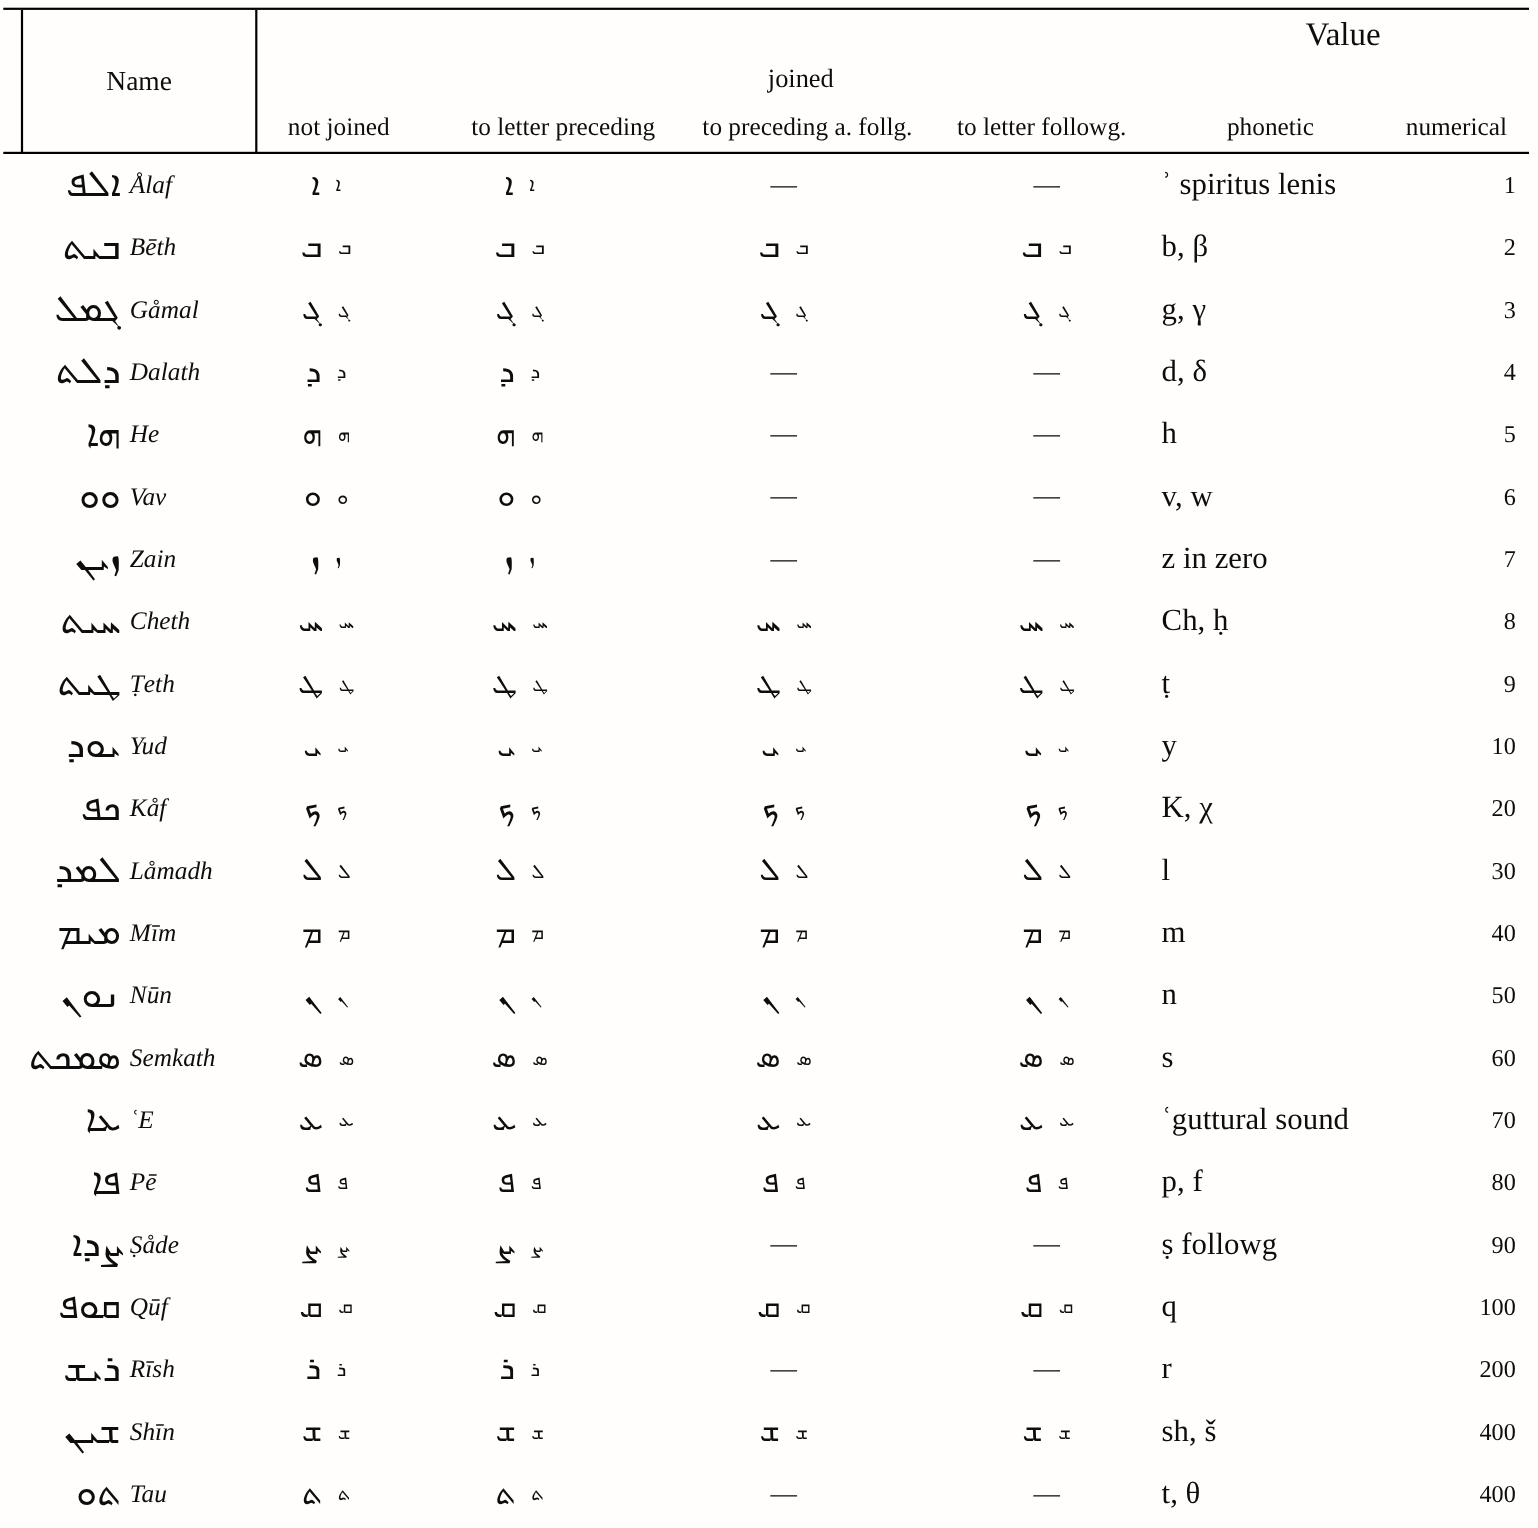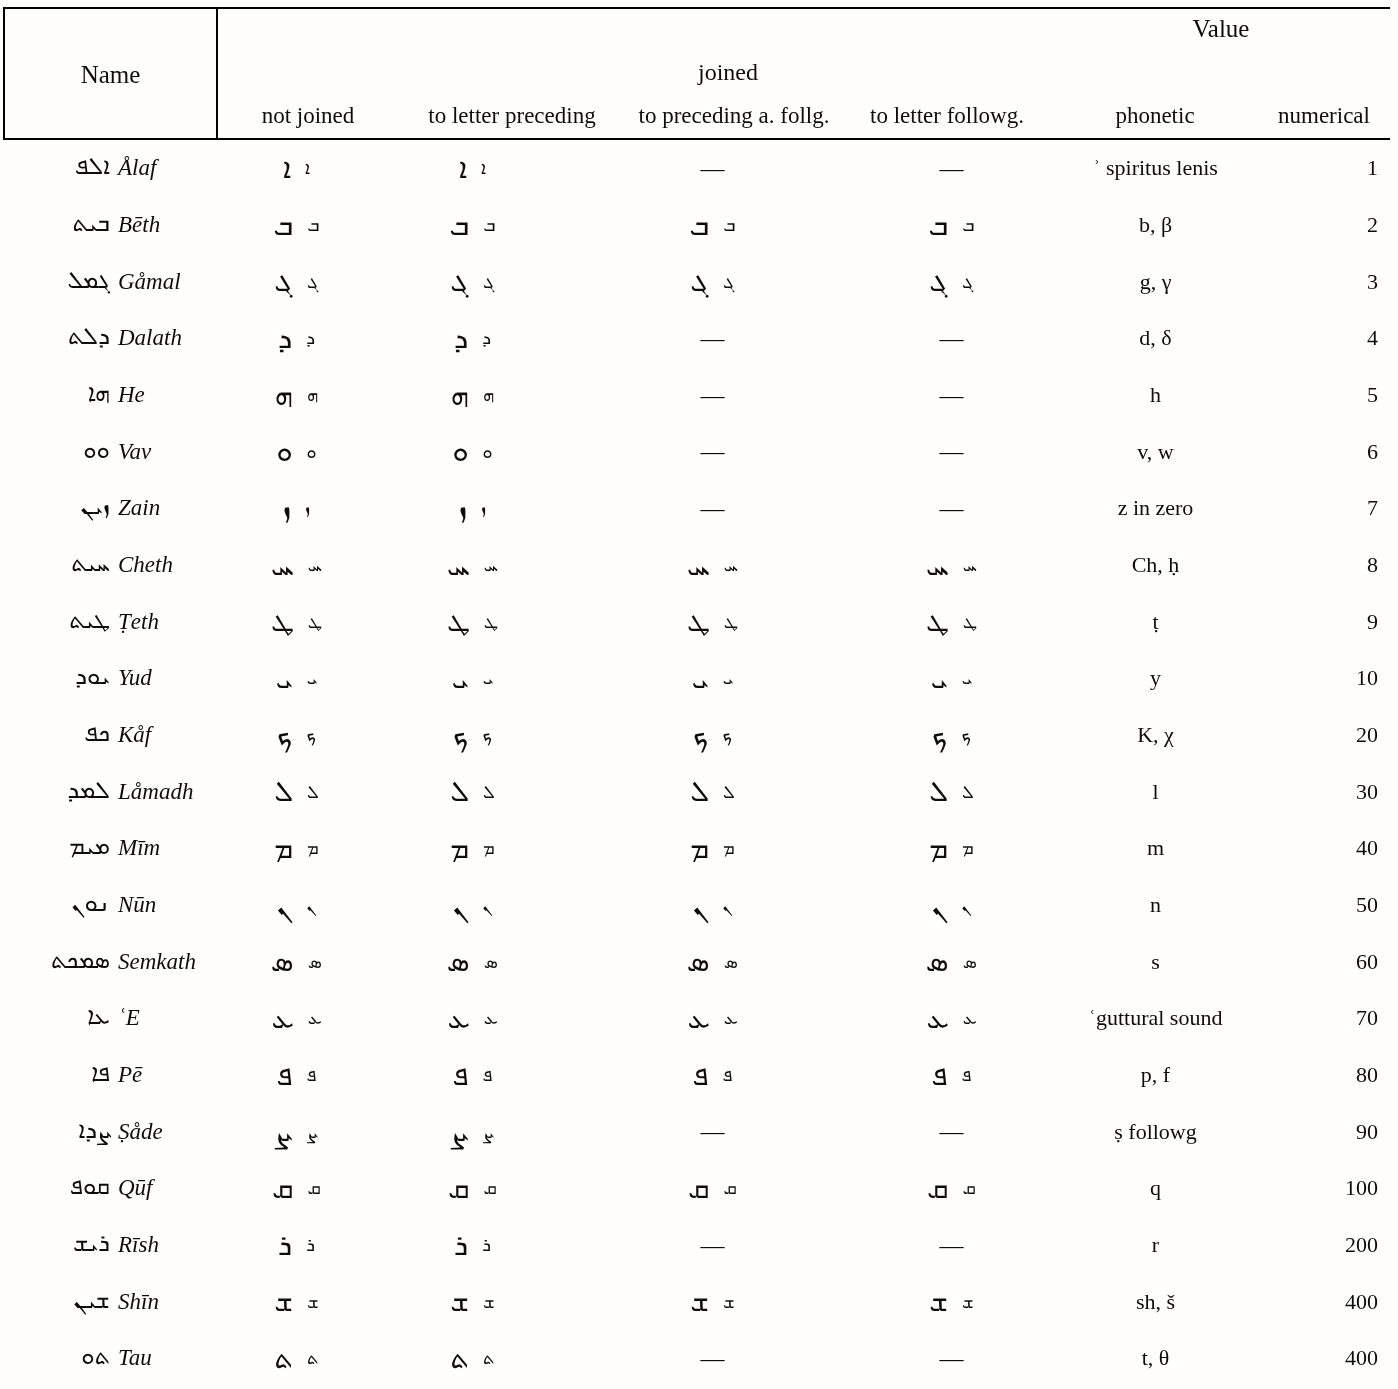--- a/index.html
+++ b/index.html
@@ -38,7 +38,7 @@
   }
   .value-label{
     position:absolute; left:1049px; top:6px; width:338px;
-    text-align:center; font-size:25px;
+    text-align:center; font-size:30px;
   }
   .joined-label{
     position:absolute; left:395px; top:50px; width:660px;

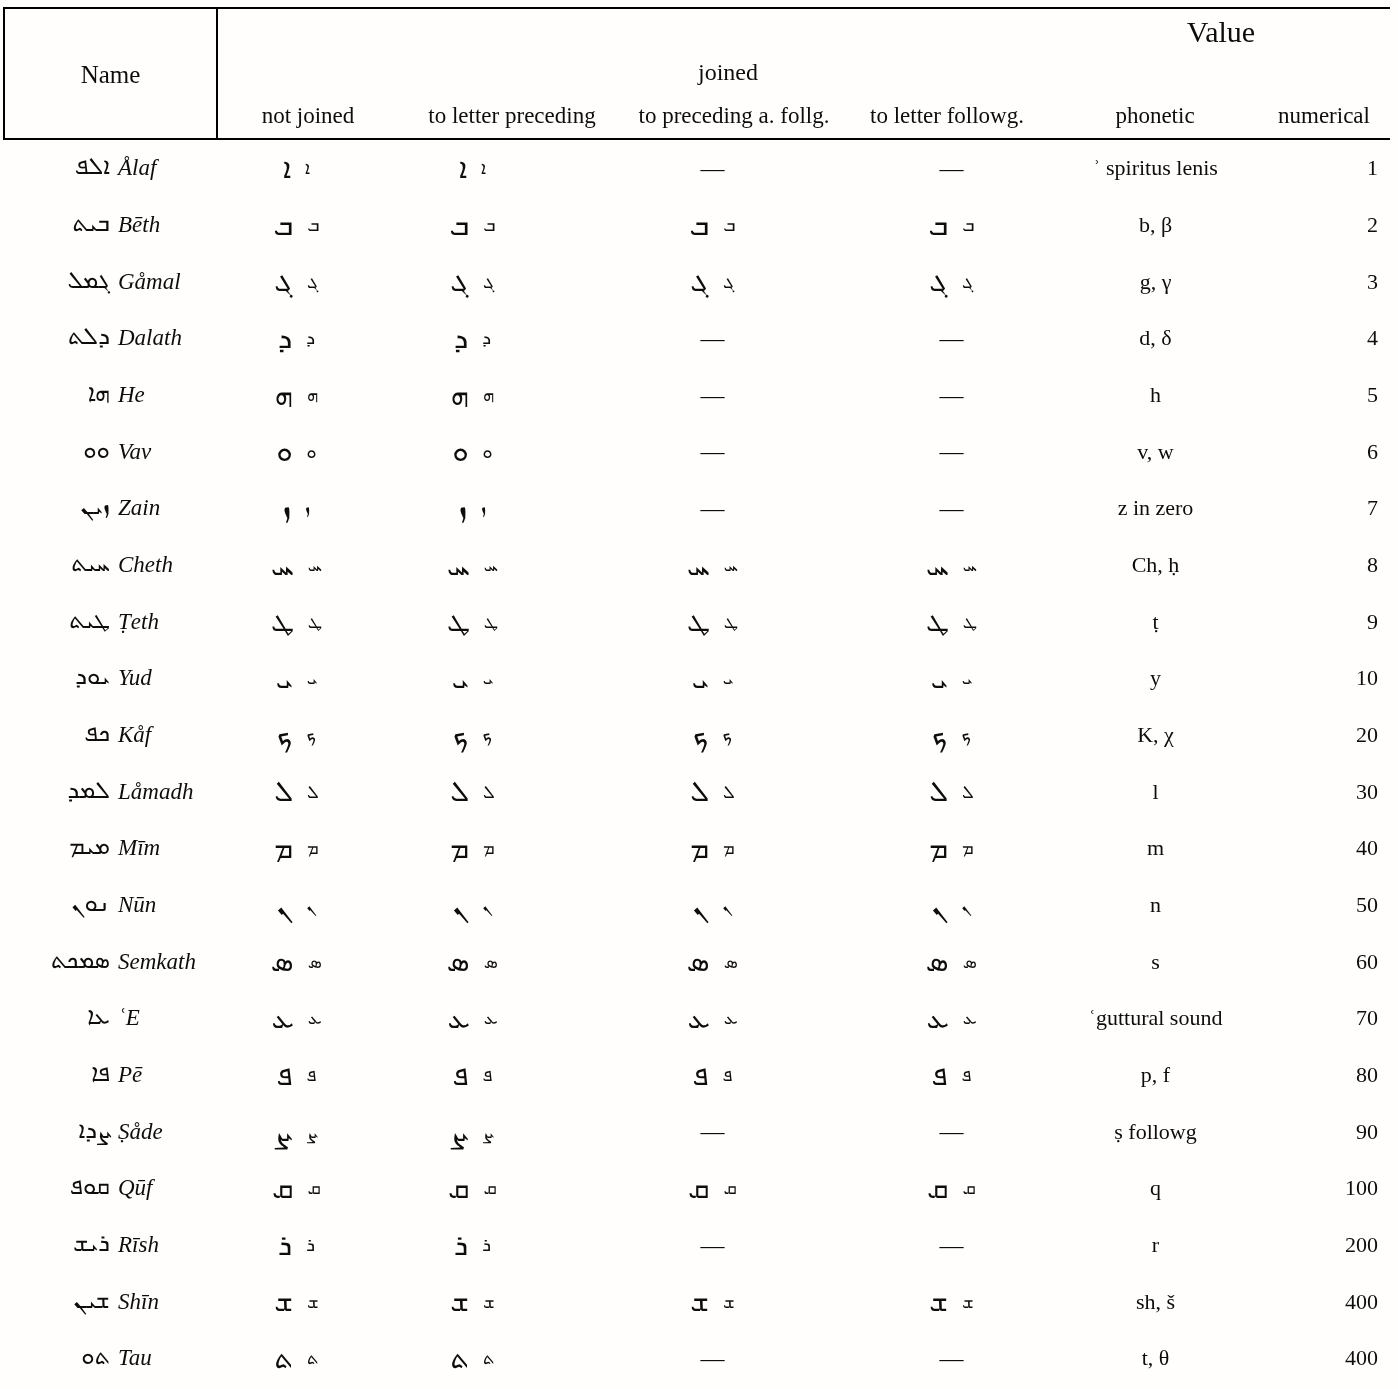--- a/index.html
+++ b/index.html
@@ -24,7 +24,7 @@
     box-sizing:border-box;
   }
   .name-cell{
-    position:absolute; left:0; top:0;
+    position:absolute; left:16px; top:0;
     width:215px; height:131px;
     border-left:2px solid #000;
     border-right:2px solid #000;

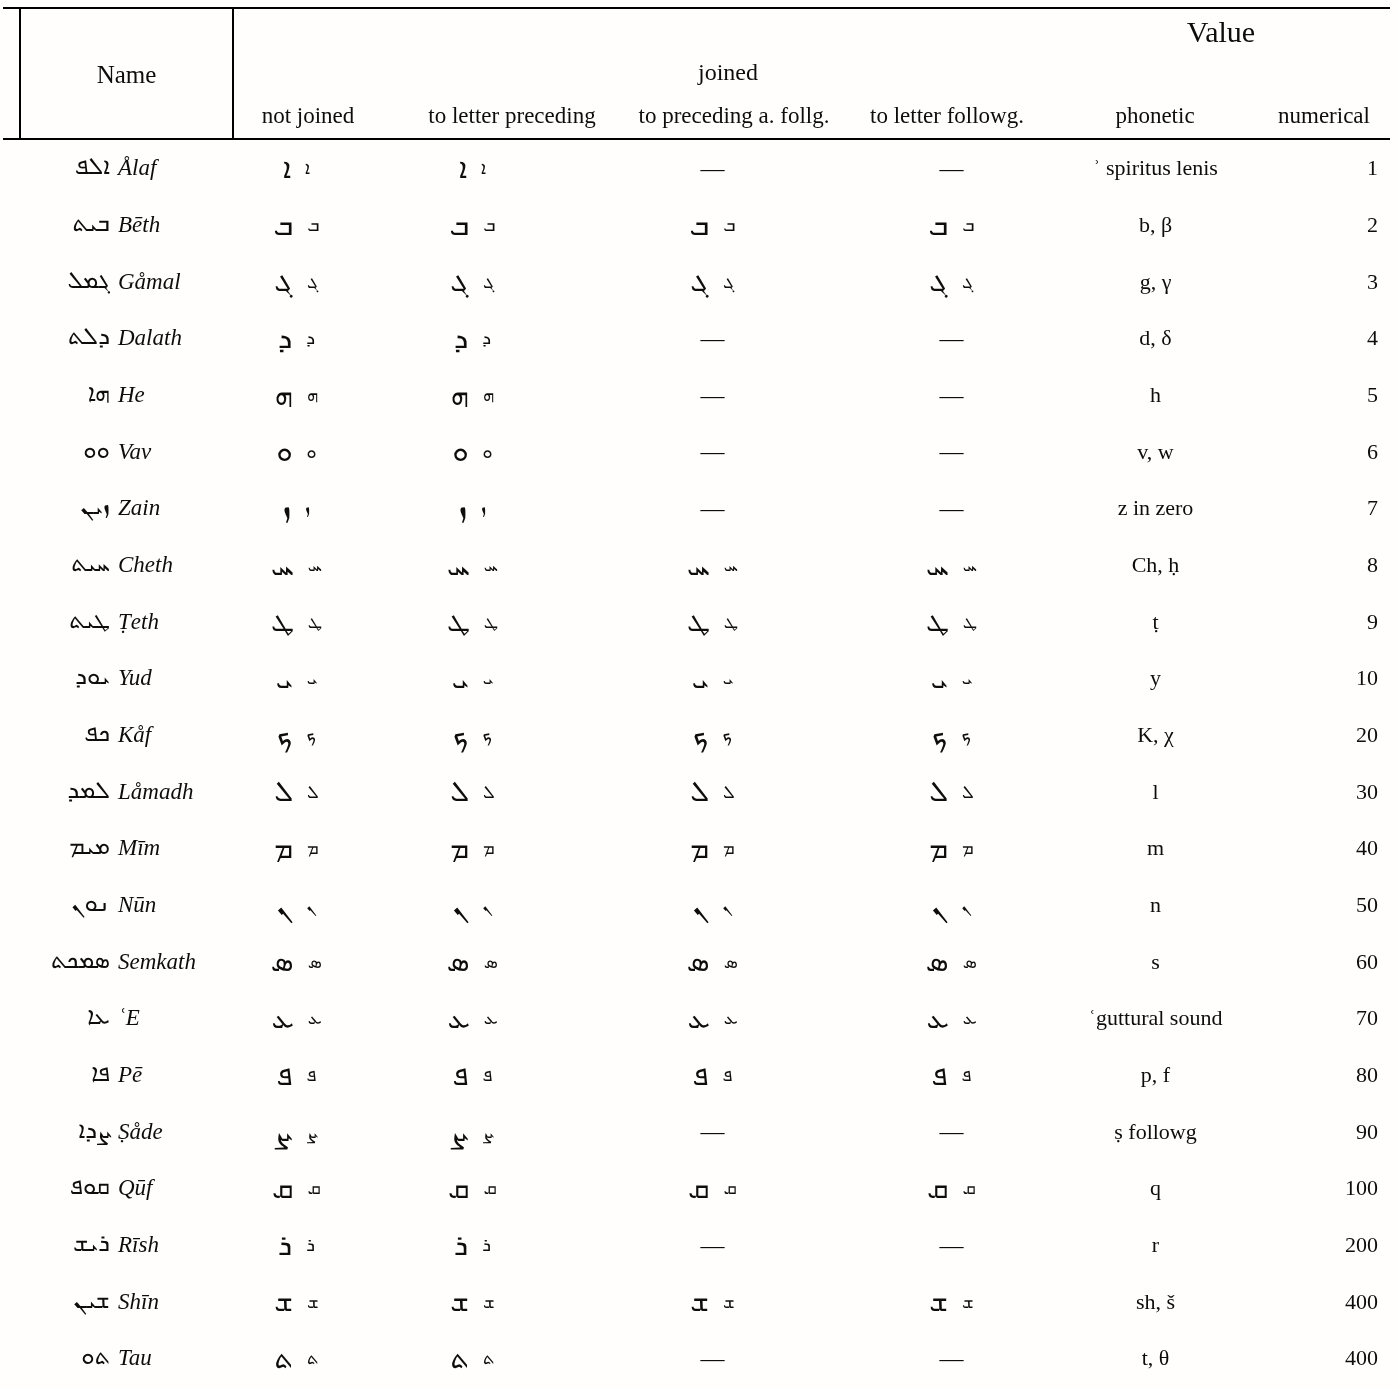--- a/index.html
+++ b/index.html
@@ -67,8 +67,8 @@
     padding-right:5px;
   }
   .syr{
-    font-size:24px; line-height:1;
-    font-family:Liberation Mono, monospace;
+    font-size:34px; line-height:1;
+    font-family:Liberation Serif, serif;
     direction:rtl;
   }
   .translit{

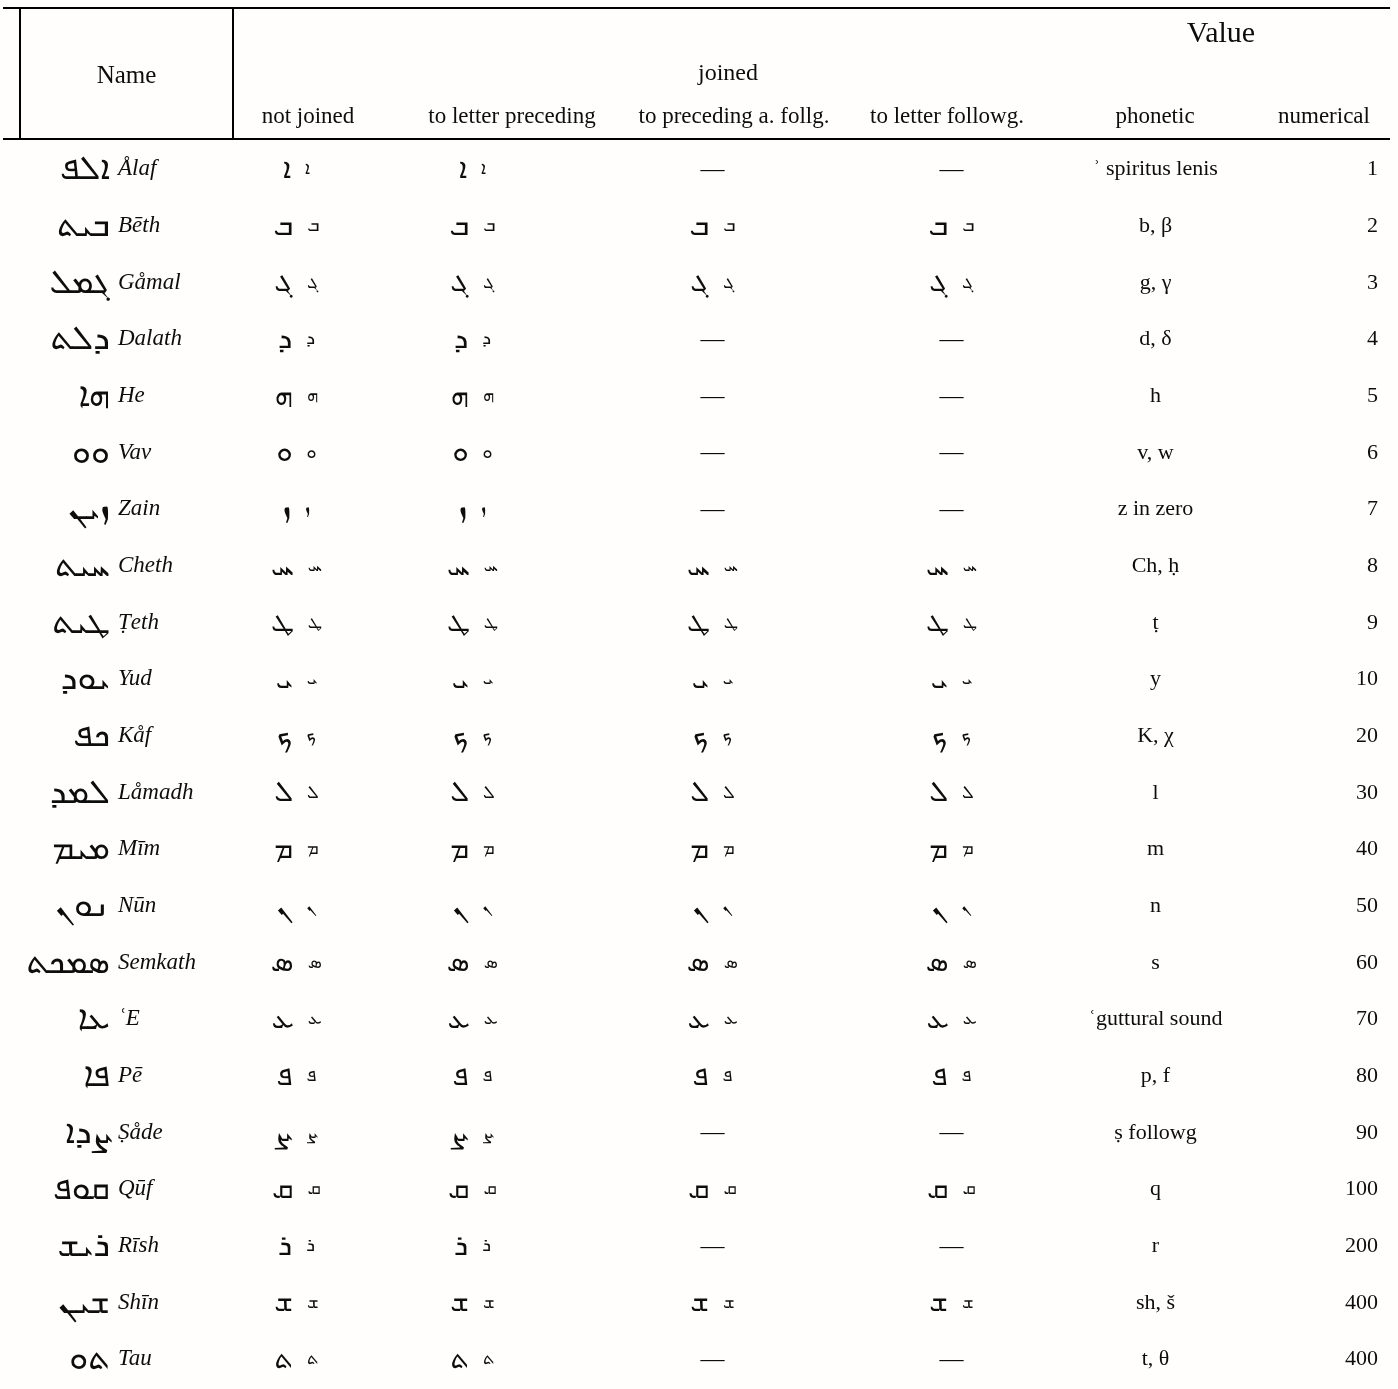--- a/index.html
+++ b/index.html
@@ -85,8 +85,8 @@
   .g-east{font-size:18px; line-height:1; margin-left:14px;}
   .dash{font-size:24px;}
   .phon{
-    width:207px; font-size:22px; padding-left:8px;
-    white-space:nowrap; text-align:center;
+    width:207px; font-size:28px; padding-left:8px;
+    white-space:nowrap; text-align:left;
   }
   .num{
     width:123px; font-size:22px; text-align:right;

